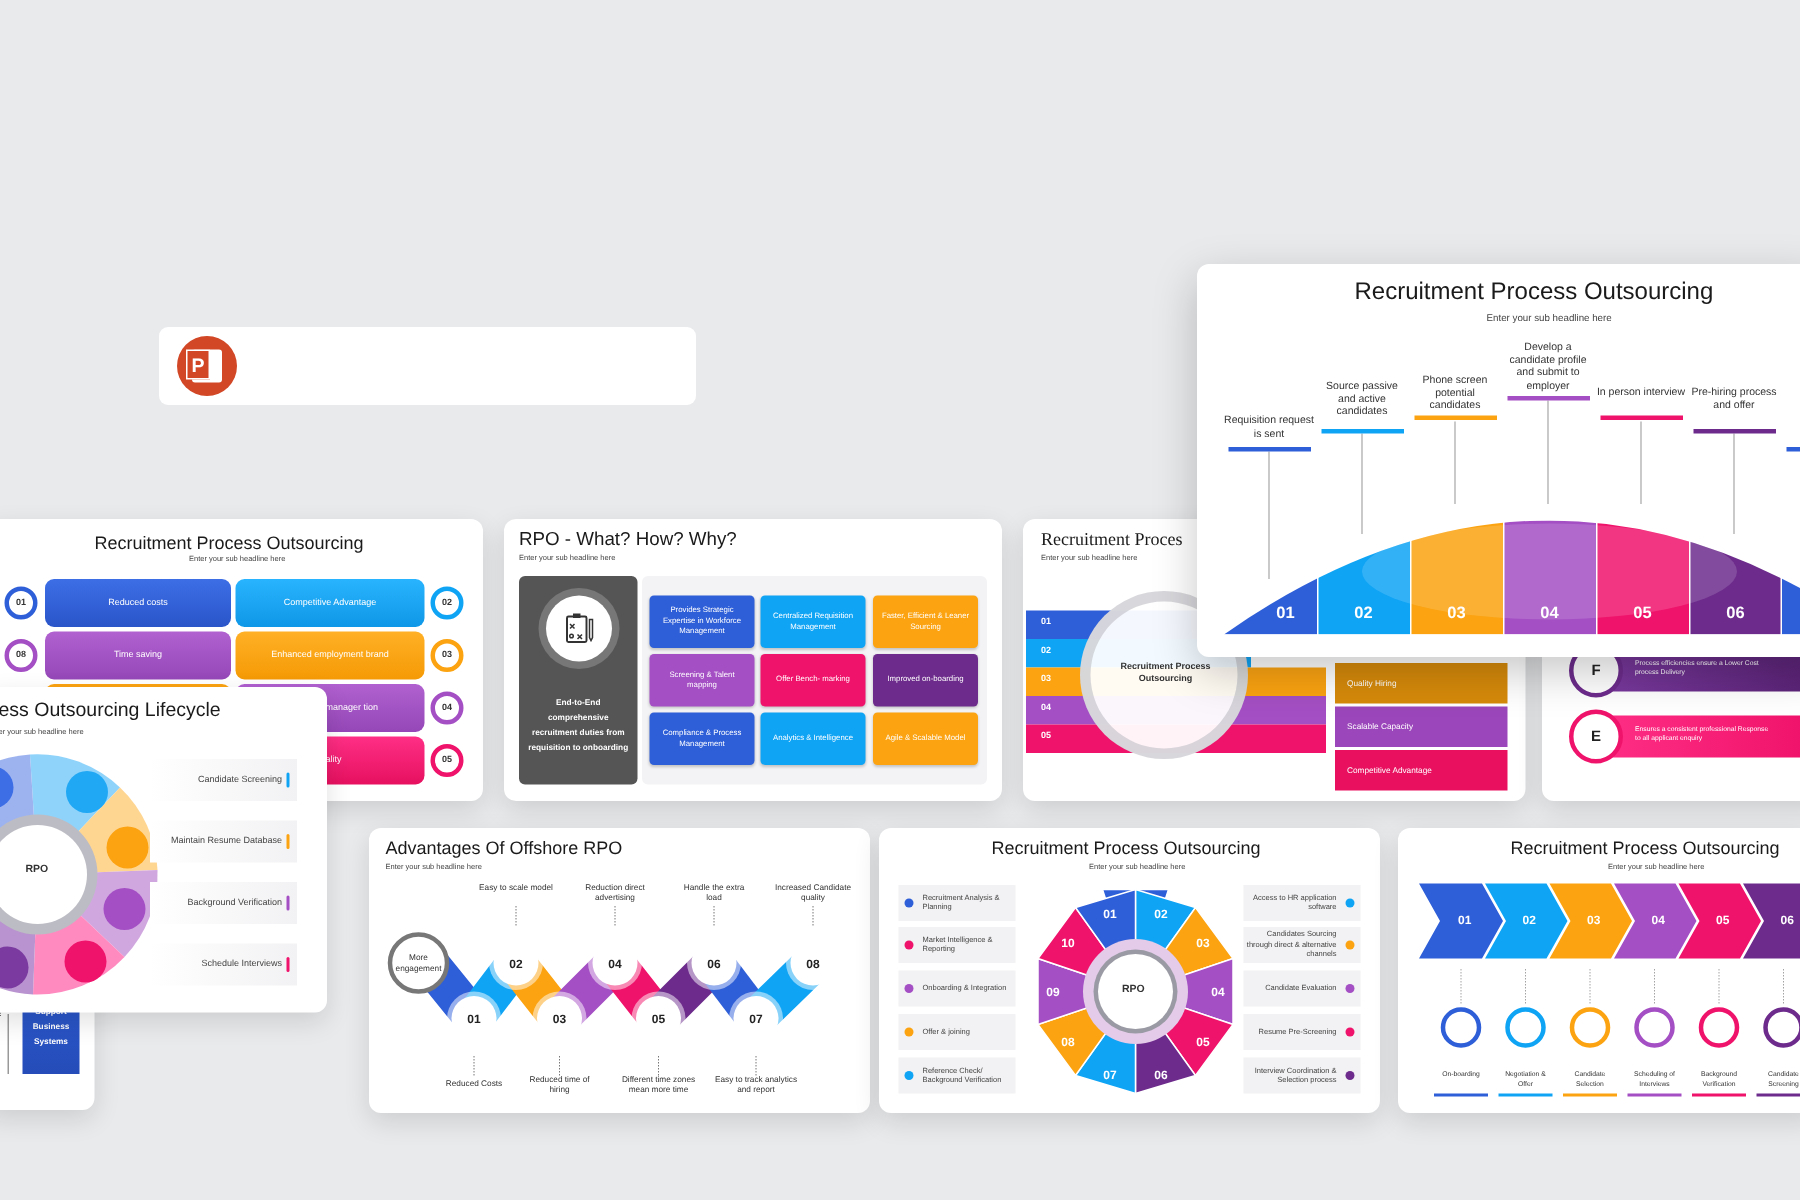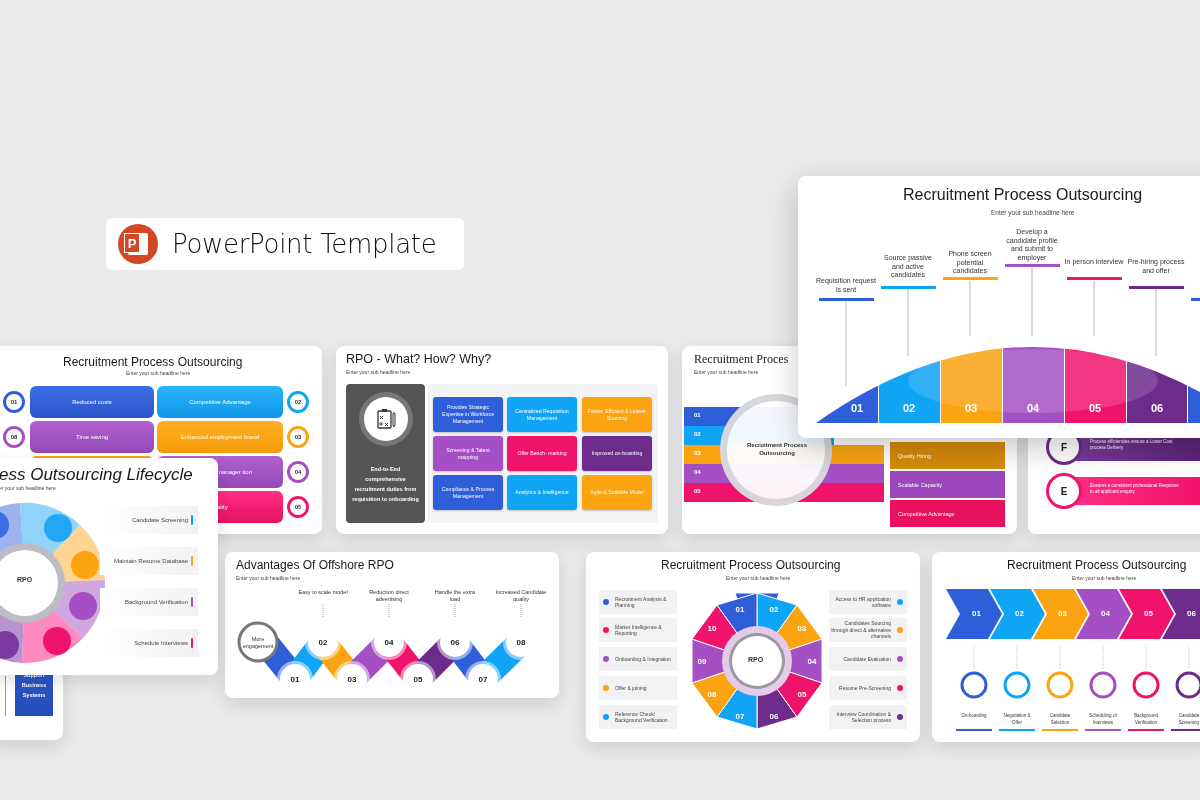--- a/index.html
+++ b/index.html
@@ -66,7 +66,6 @@
     <div class="doc"></div>
     <div class="p">P</div>
   </div>
-  <div class="badge-label">PowerPoint Template</div>
 </div>
 
 <div class="card cardA">

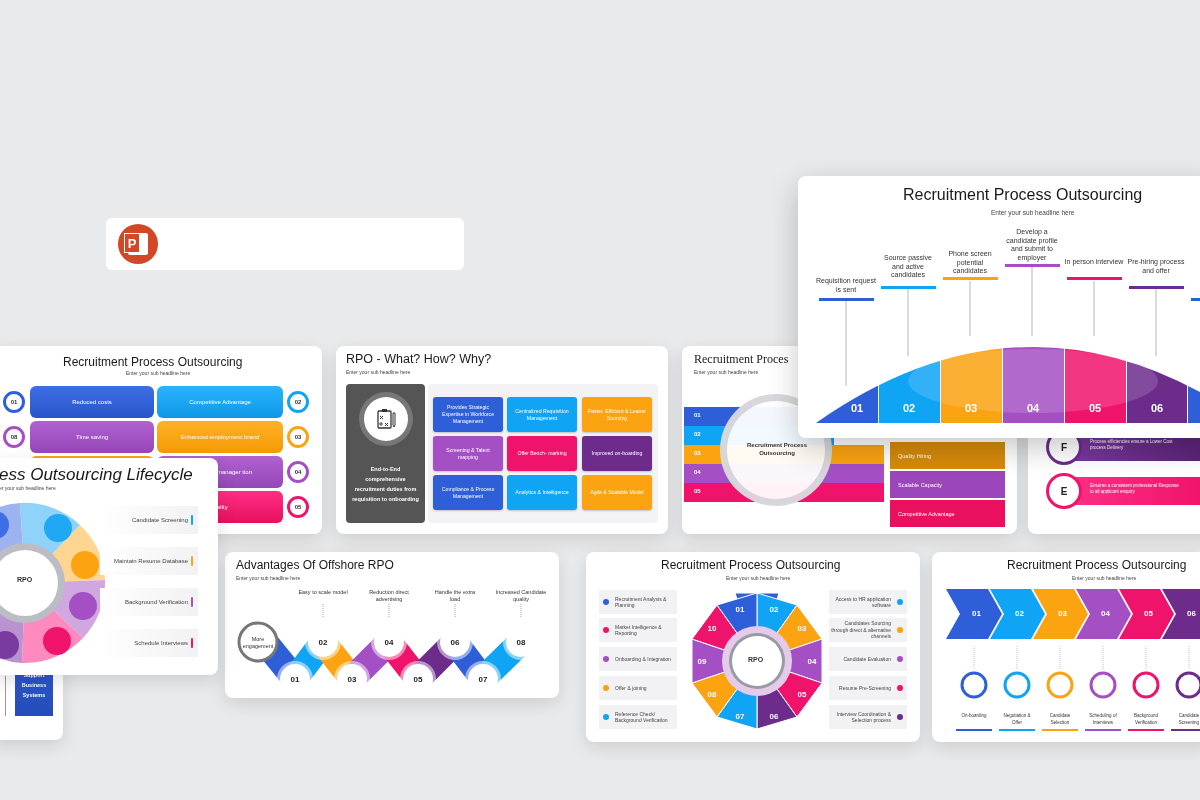--- a/index.html
+++ b/index.html
@@ -109,7 +109,7 @@
 </div>
 
 <div class="card cardB">
-  <div class="card-title" style="left:9px;top:7px;font-size:17px;font-style:italic;">ess Outsourcing Lifecycle</div>
+  <div class="card-title" style="left:9px;top:7px;font-size:13px;">ess Outsourcing Lifecycle</div>
   <div class="card-sub" style="left:9px;top:27px;">er your sub headline here</div>
   <svg style="position:absolute;left:-40px;top:38px;" width="160" height="175" viewBox="0 0 160 175">
     <g transform="translate(75,87)">

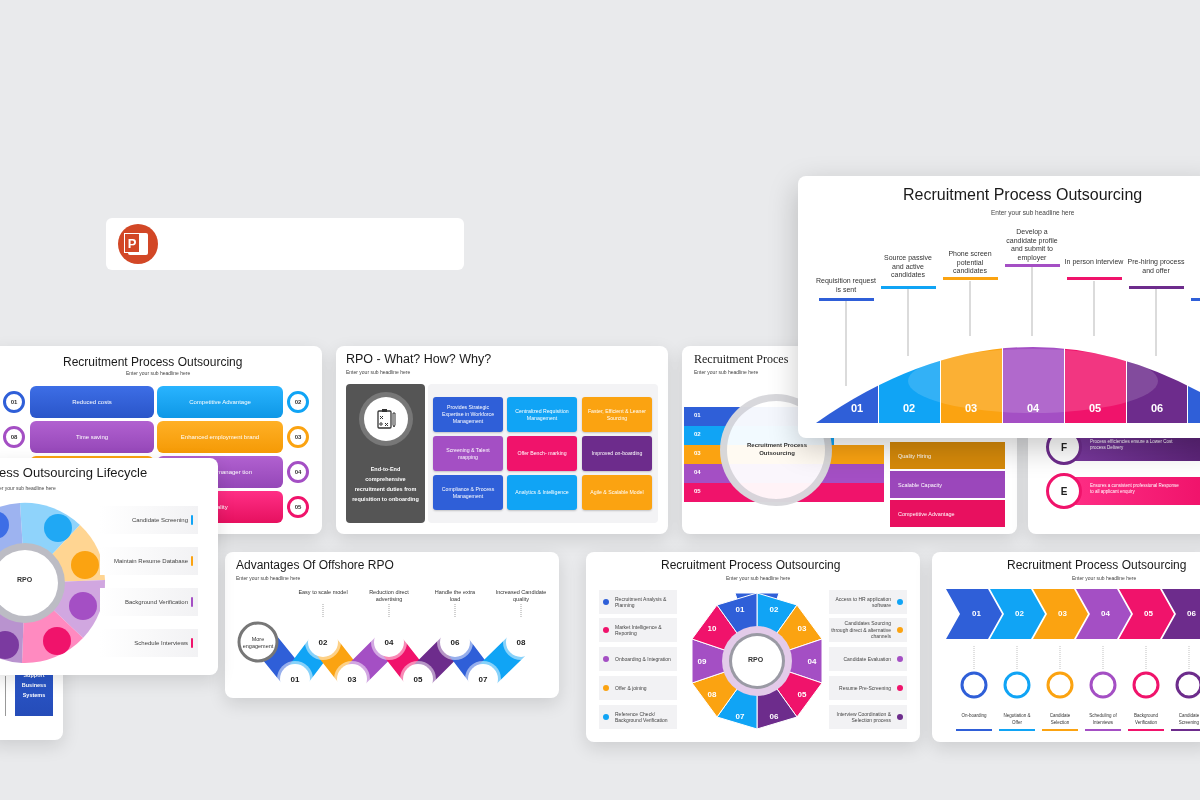--- a/index.html
+++ b/index.html
@@ -39,7 +39,7 @@
   .cardE { left: 1028px; top: 420px; width: 190px; height: 114px; }
 
   
-  .cardF { left: 225px; top: 552px; width: 334px; height: 146px; }
+  .cardF { left: 246px; top: 552px; width: 334px; height: 190px; }
   .circle-n { position: absolute; width: 30px; height: 30px; border-radius: 50%; background: #fff; font-size: 8px; font-weight: 700; display: flex; align-items: center; justify-content: center; color: #222; box-shadow: 0 0 0 3px rgba(255,255,255,0.5); }
   .lbl6 { position: absolute; font-size: 5.5px; color: #333; text-align: center; line-height: 7px; }
 

